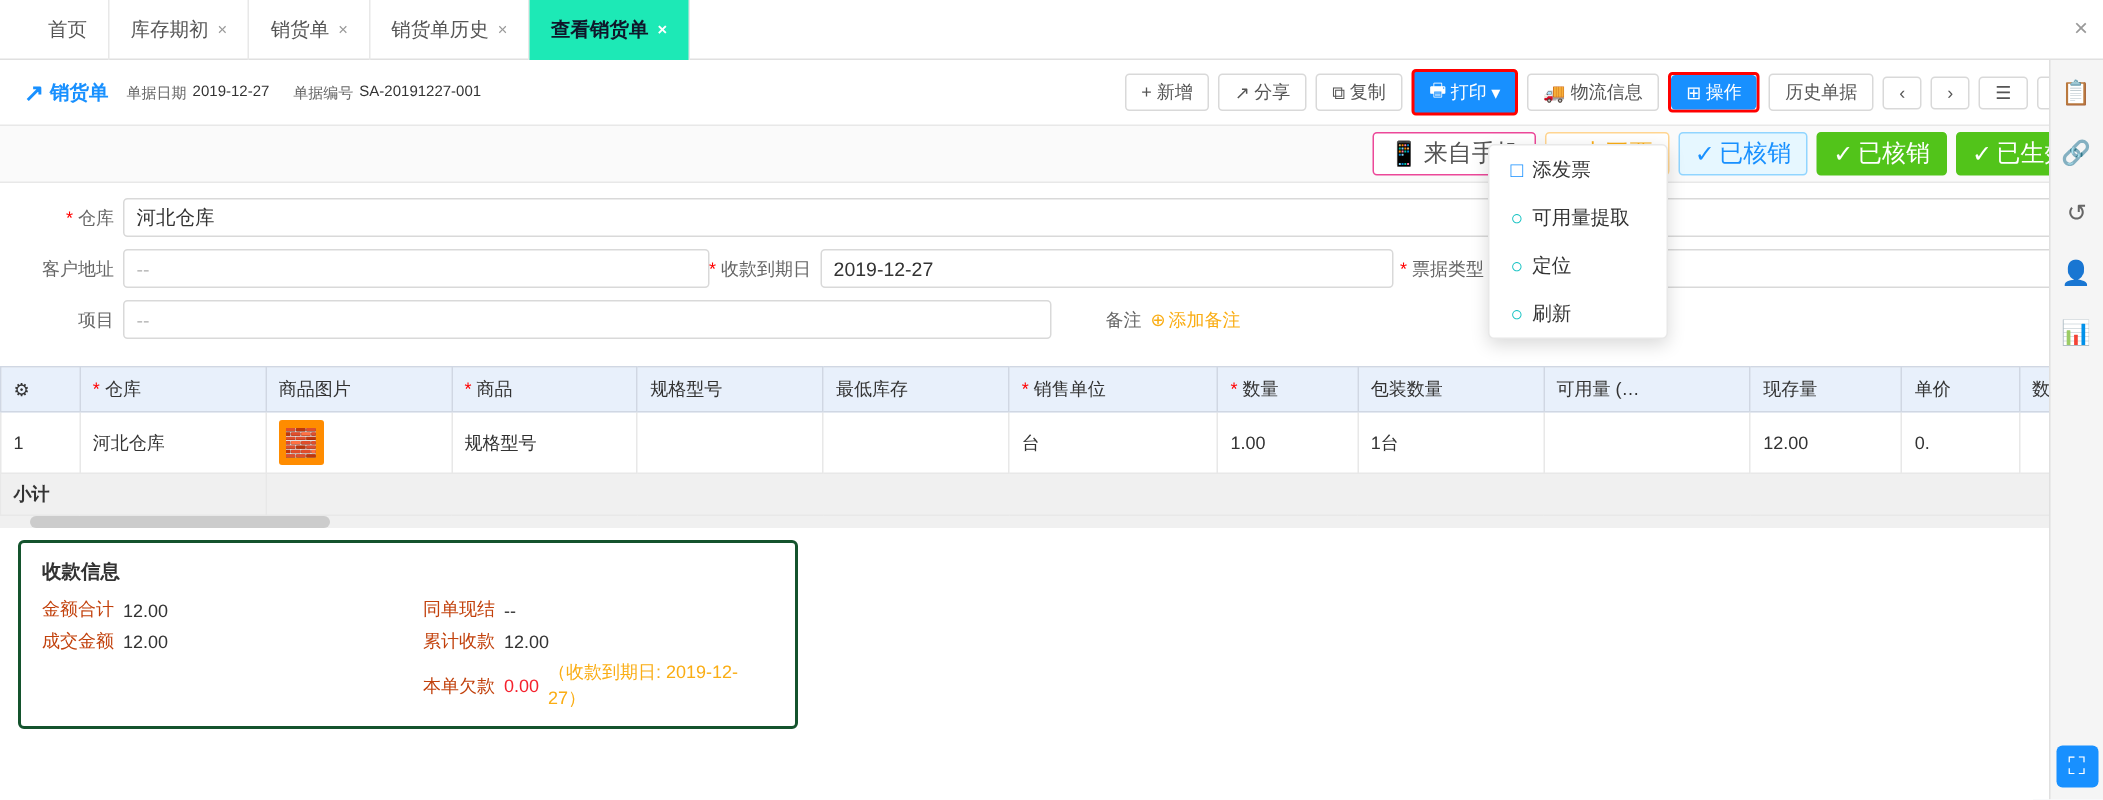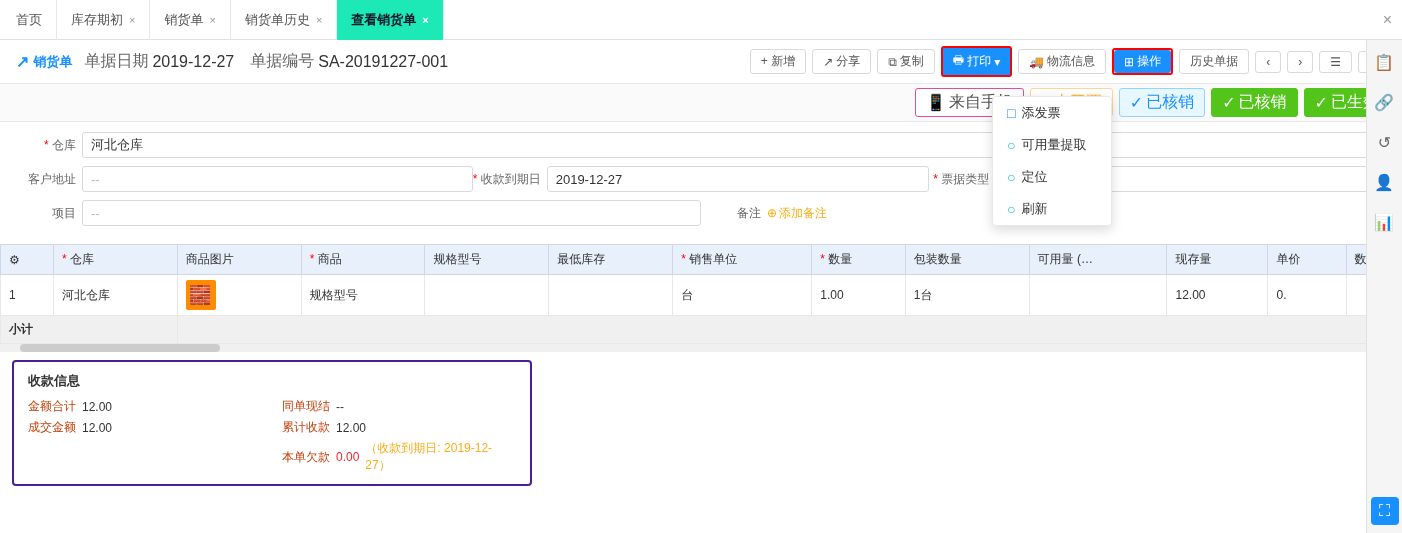--- a/index.html
+++ b/index.html
@@ -17,7 +17,7 @@
       color: #555; border-right: 1px solid #e8e8e8;
       white-space: nowrap;
     }
-    .tab-item:first-child { padding-left: 8px; }
+    .tab-item:first-child { padding-left: 8px; margin-left: 16px; }
     .tab-item.active {
       background: #e6f7ff; color: #1890ff; font-weight: bold;
       border-top: 2px solid #1890ff;

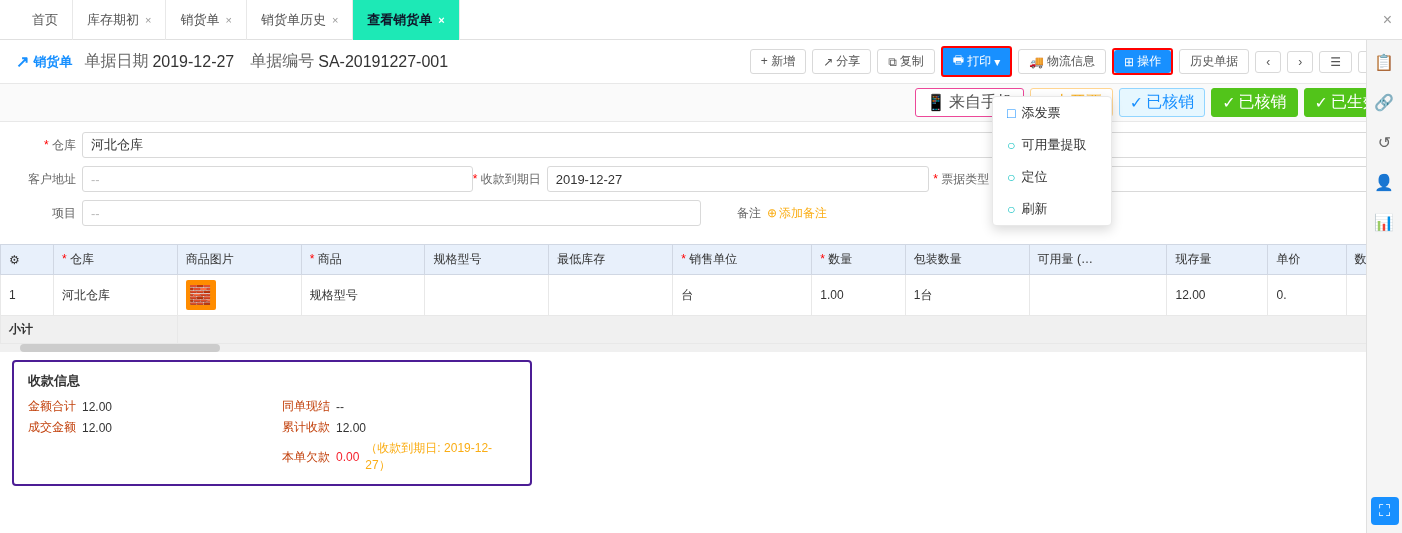--- a/index.html
+++ b/index.html
@@ -50,7 +50,7 @@
     }
     .doc-type-label span { margin-left: 4px; }
     .doc-info { display: flex; align-items: center; gap: 16px; flex: 1; }
-    .doc-info-item { display: flex; align-items: center; gap: 4px; font-size: 16px; }
+    .doc-info-item { display: flex; align-items: center; gap: 4px; font-size: 10px; }
     .doc-info-item .label { color: #666; }
     .doc-info-item .value { color: #333; }
 

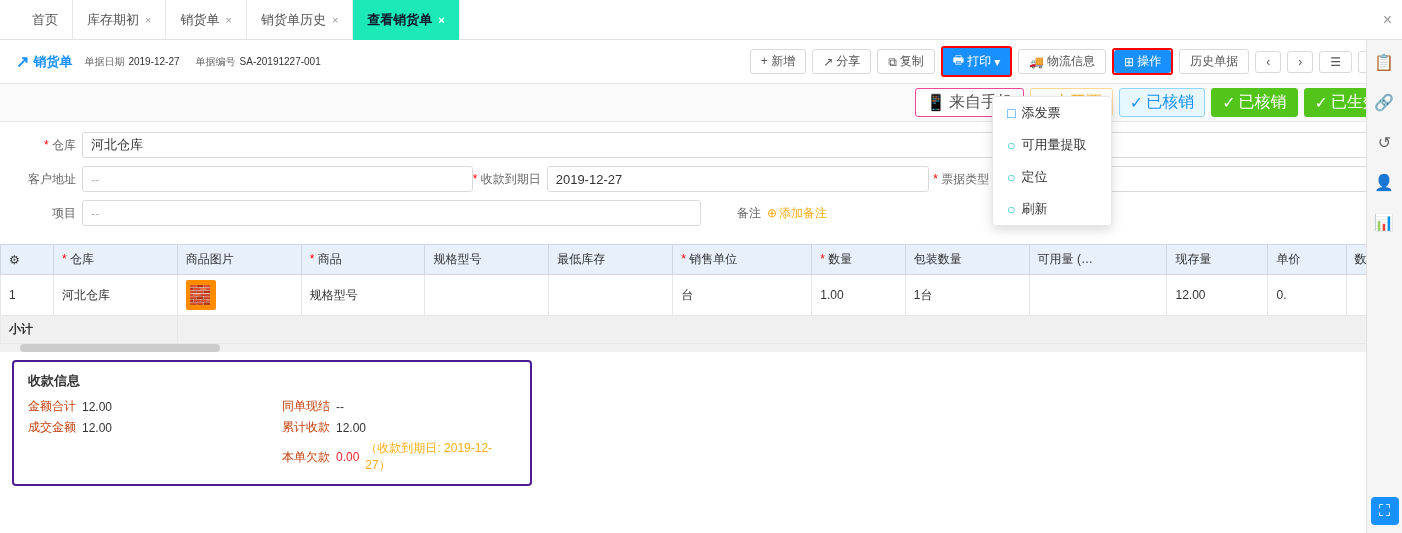--- a/index.html
+++ b/index.html
@@ -140,7 +140,7 @@
 
     
     .payment-box {
-      border: 2px solid #4c1d95; margin: 8px 12px;
+      border: 2px solid #14532d; margin: 8px 12px;
       padding: 10px 14px; border-radius: 4px; background: #fff;
       max-width: 520px;
     }

